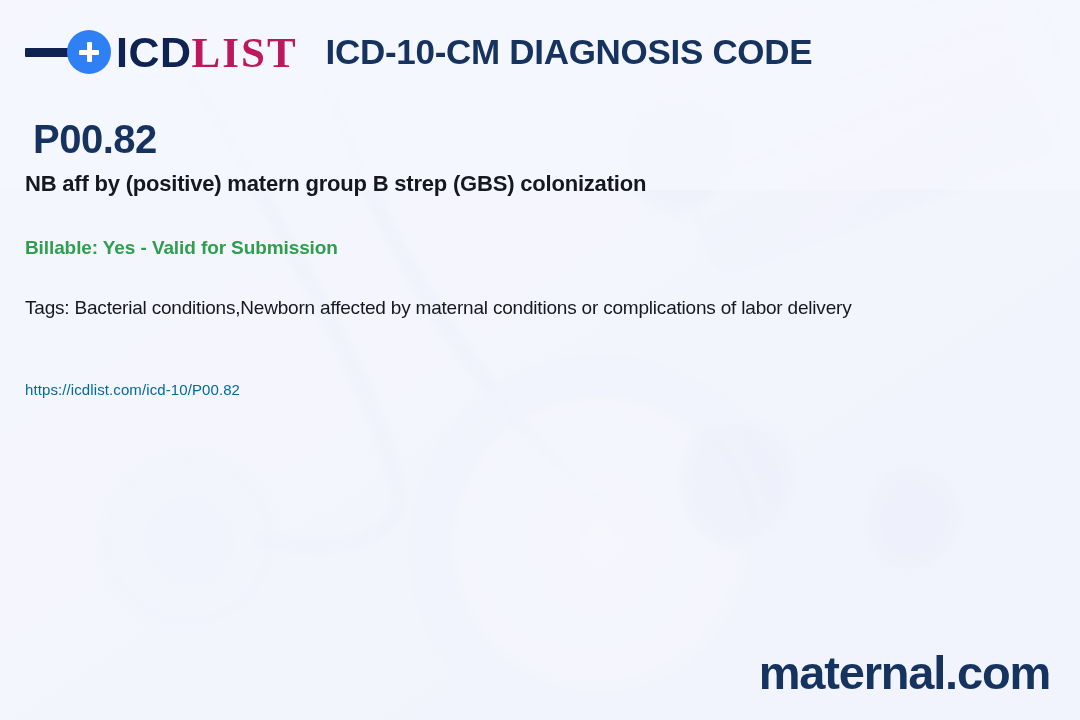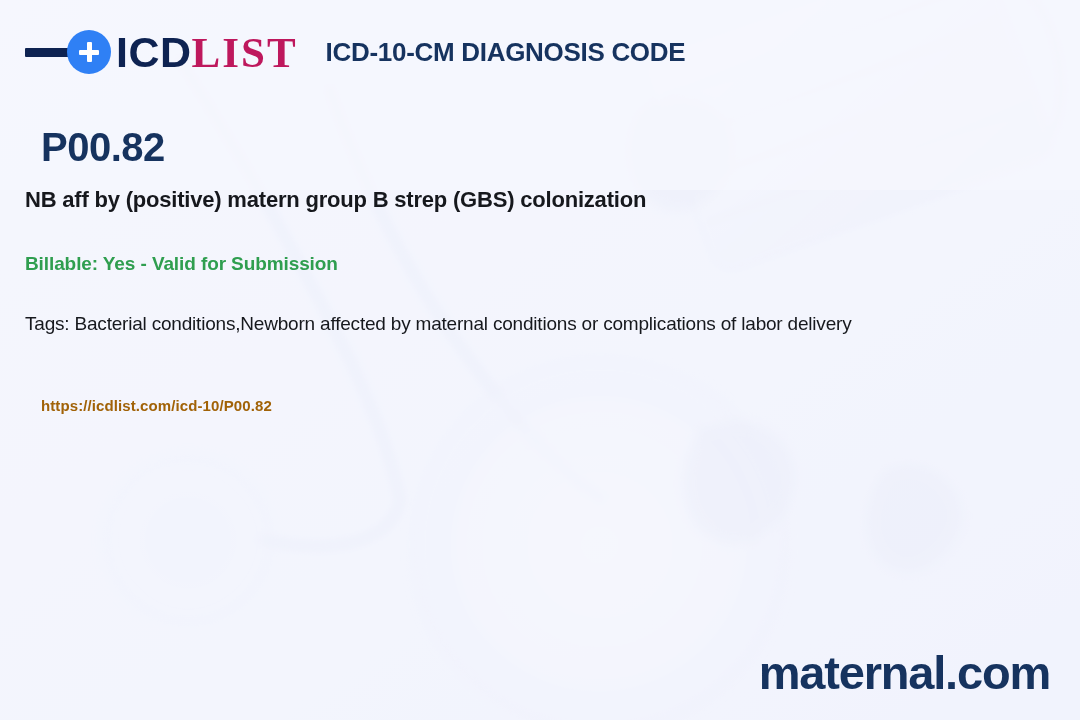--- a/index.html
+++ b/index.html
@@ -90,7 +90,7 @@
 
   .header-title {
     margin-left: 28px;
-    font-size: 26px;
+    font-size: 35px;
     font-weight: 700;
     color: #16335f;
     letter-spacing: -0.3px;

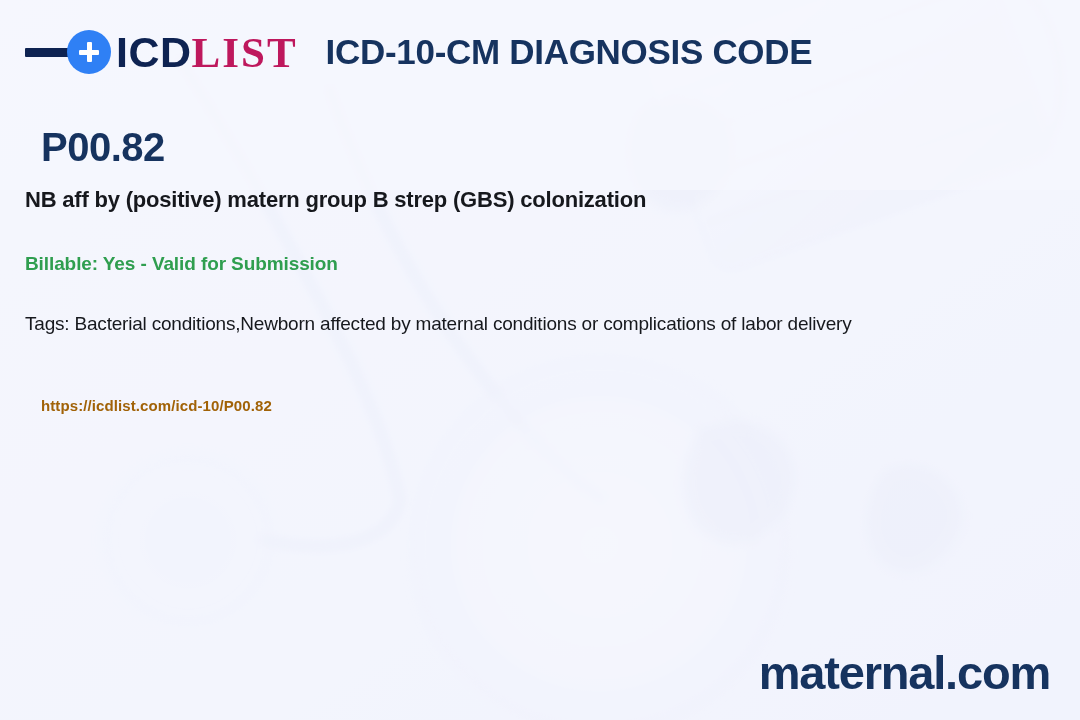--- a/index.html
+++ b/index.html
@@ -111,7 +111,7 @@
     color: #16335f;
     letter-spacing: -0.5px;
     line-height: 1.15;
-    margin: 16px;
+    margin: 8px;
     white-space: nowrap;
   }
 

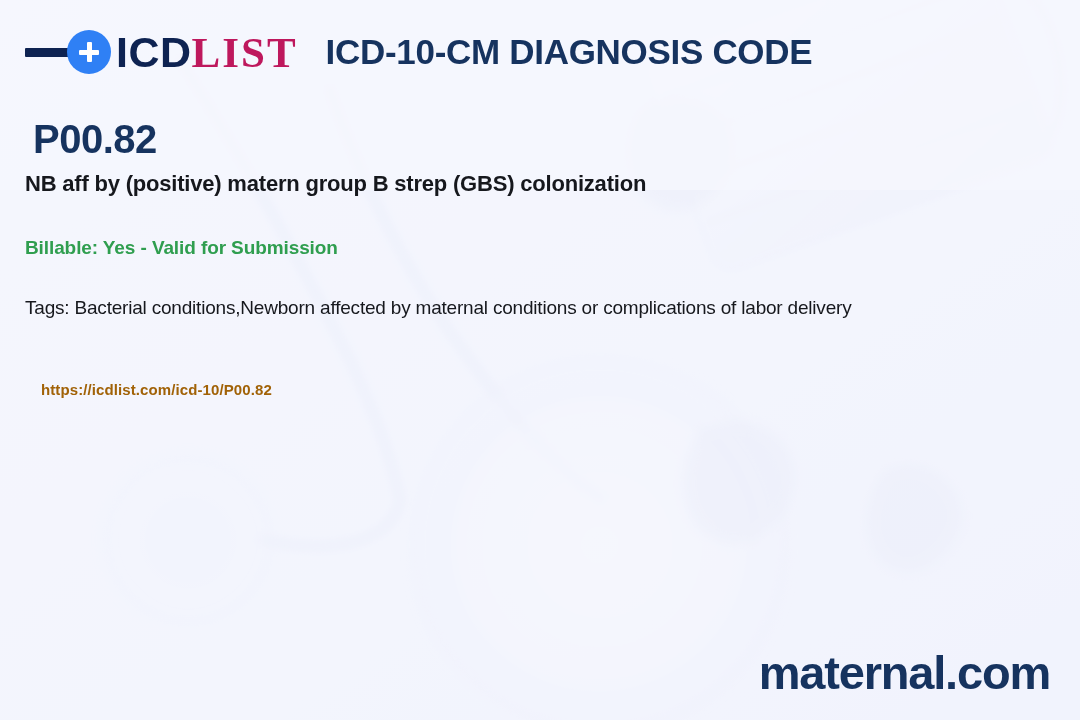--- a/index.html
+++ b/index.html
@@ -144,10 +144,10 @@
   }
 
   .url {
-    margin: 62px 0 0 16px;
+    margin: 62px 0 0 0;
     font-size: 15px;
-    font-weight: 700;
-    color: #a16207;
+    font-weight: 400;
+    color: #0369a1;
     letter-spacing: 0.1px;
     white-space: nowrap;
   }

